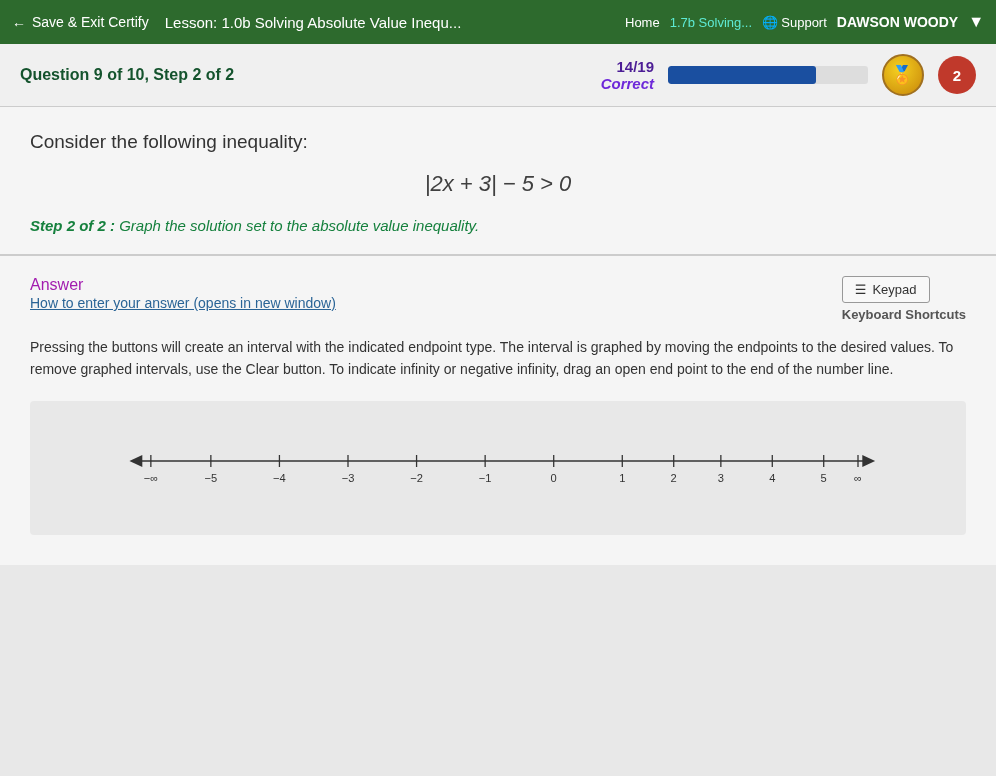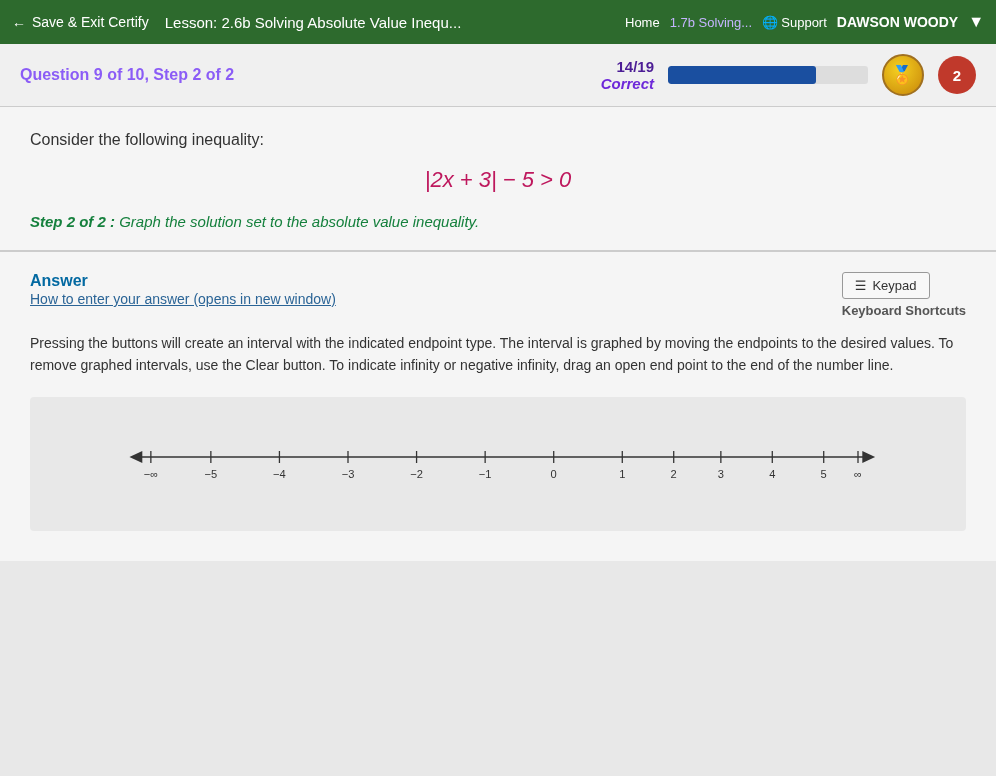--- a/index.html
+++ b/index.html
@@ -234,7 +234,7 @@
       <span>←</span>
       <span>Save &amp; Exit Certify</span>
     </button>
-    <span class="lesson-title">Lesson: 2.6b Solving Absolute Value Inequ...</span>
+    <span class="lesson-title">Lesson: 1.0b Solving Absolute Value Inequ...</span>
   </div>
   <div class="top-nav-right">
     <span style="color:white;font-size:13px;cursor:pointer;">Home</span>

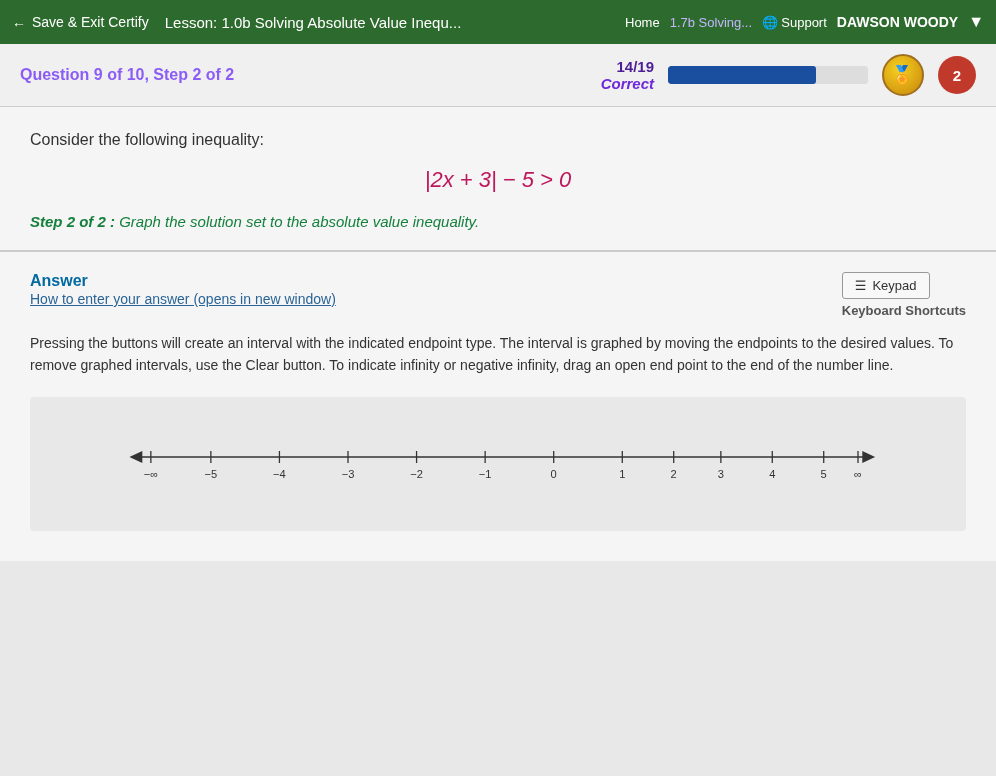--- a/index.html
+++ b/index.html
@@ -238,7 +238,7 @@
   </div>
   <div class="top-nav-right">
     <span style="color:white;font-size:13px;cursor:pointer;">Home</span>
-    <span style="color:#c4b5fd;font-size:13px;cursor:pointer;display:flex;align-items:center;gap:3px;">1.7b Solving...</span>
+    <span style="color:#5eead4;font-size:13px;cursor:pointer;display:flex;align-items:center;gap:3px;">1.7b Solving...</span>
     <span style="color:white;font-size:13px;cursor:pointer;display:flex;align-items:center;gap:3px;">
       <span>🌐</span>
       <span>Support</span>

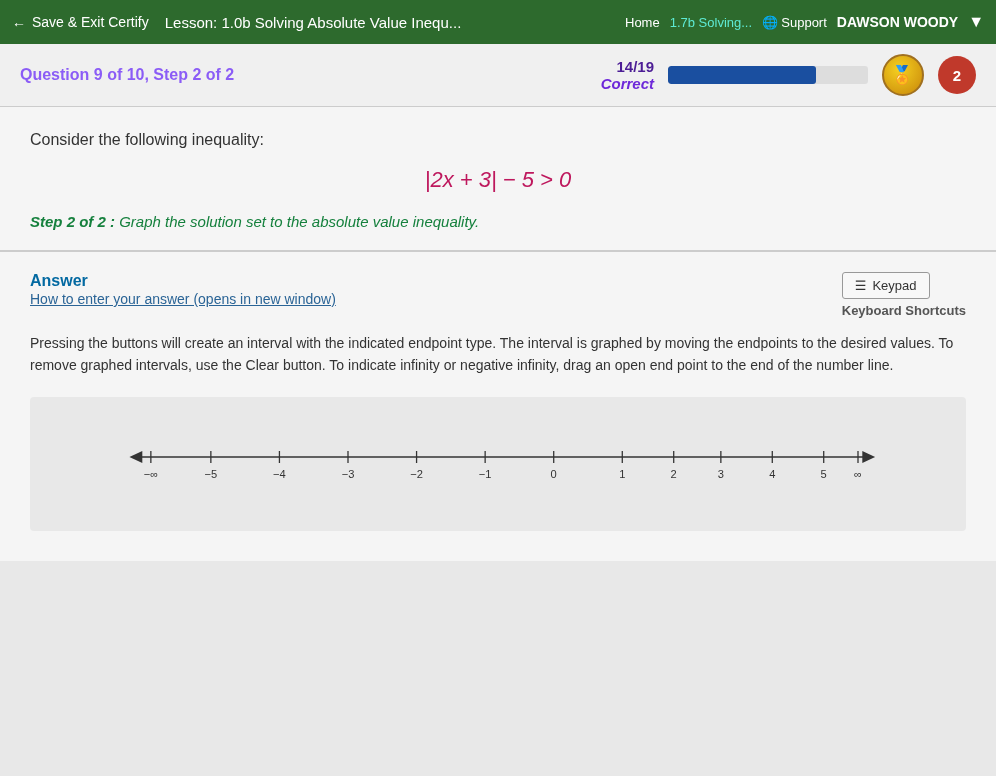--- a/index.html
+++ b/index.html
@@ -59,7 +59,7 @@
     .question-info {
       font-size: 16px;
       font-weight: bold;
-      color: #8b5cf6;
+      color: #14532d;
     }
     .score-area {
       display: flex;

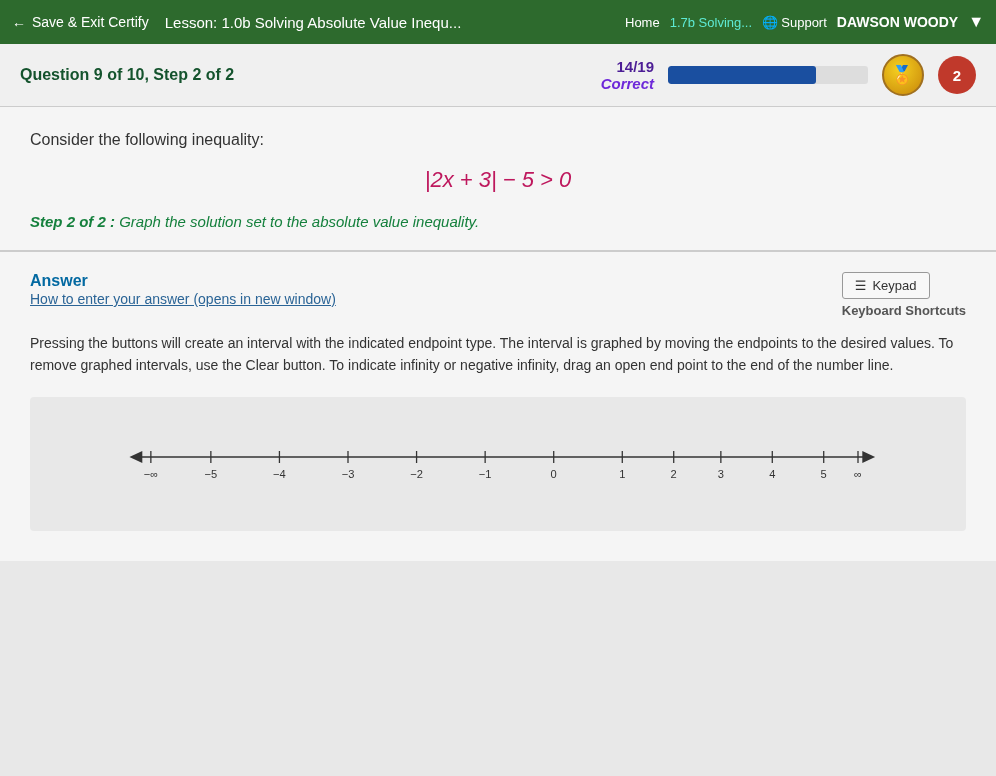--- a/index.html
+++ b/index.html
@@ -129,7 +129,7 @@
       border-bottom: 1px solid #ccc;
     }
     .consider-text {
-      font-size: 16px;
+      font-size: 19px;
       color: #333;
       margin-bottom: 18px;
     }

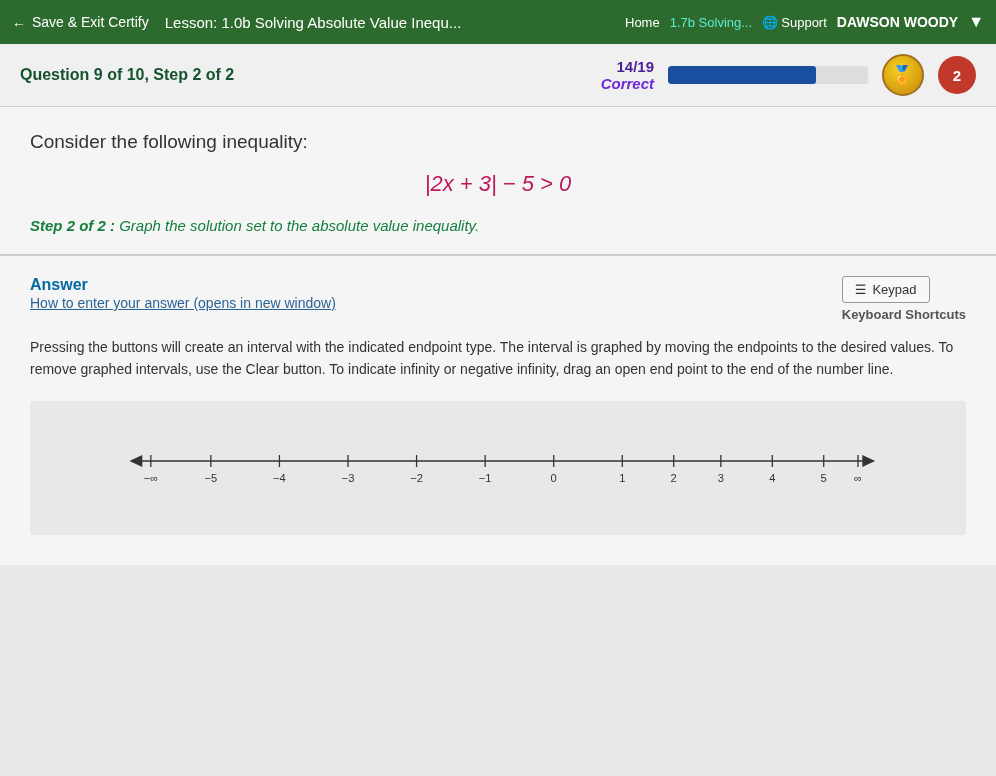--- a/index.html
+++ b/index.html
@@ -136,7 +136,7 @@
     .math-expression {
       text-align: center;
       font-size: 22px;
-      color: #be185d;
+      color: #404040;
       margin: 18px 0 20px 0;
       font-style: italic;
     }

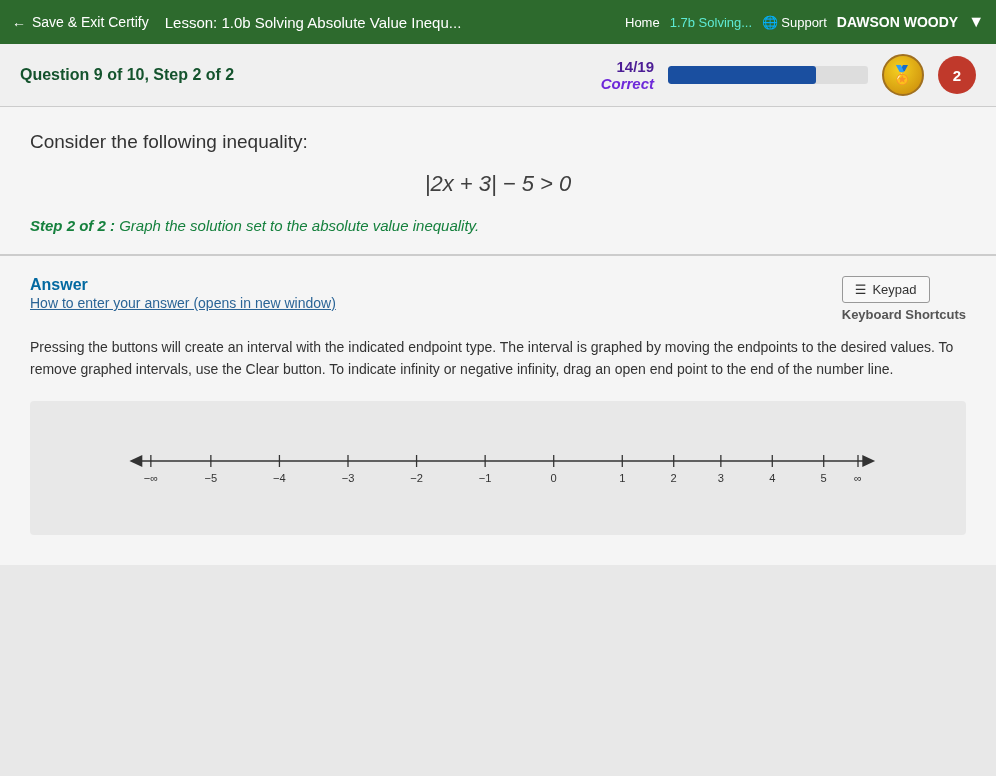--- a/index.html
+++ b/index.html
@@ -162,8 +162,8 @@
     }
     .answer-label {
       font-size: 16px;
-      font-weight: bold;
-      color: #0369a1;
+      font-weight: normal;
+      color: #a21caf;
     }
     .how-to-link {
       font-size: 14px;

